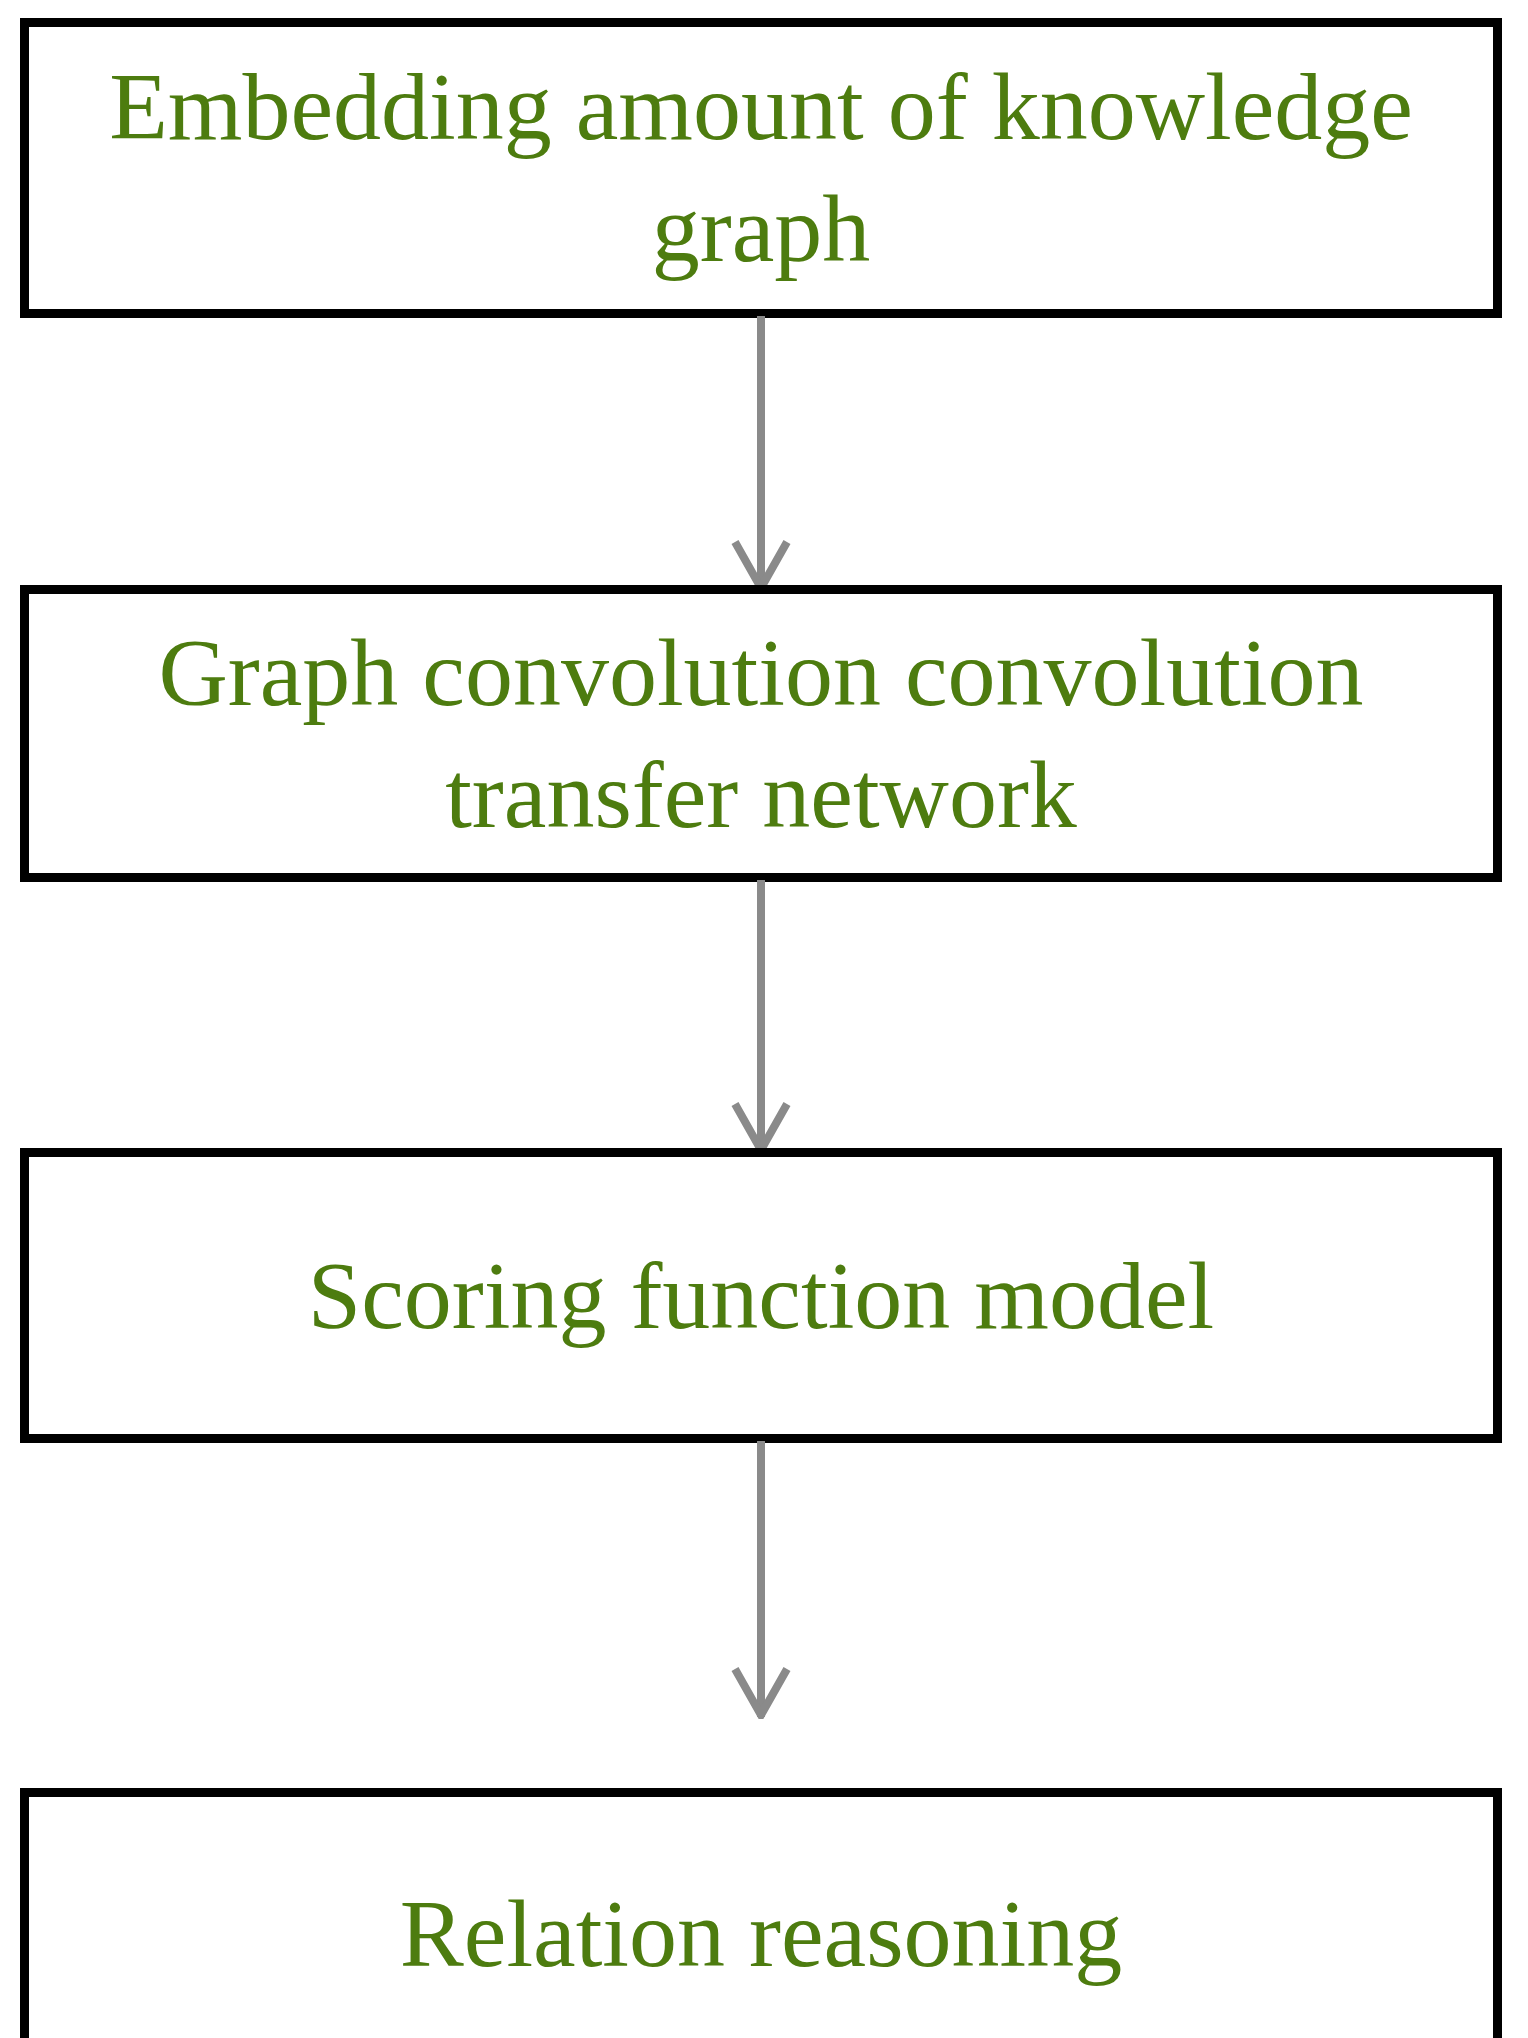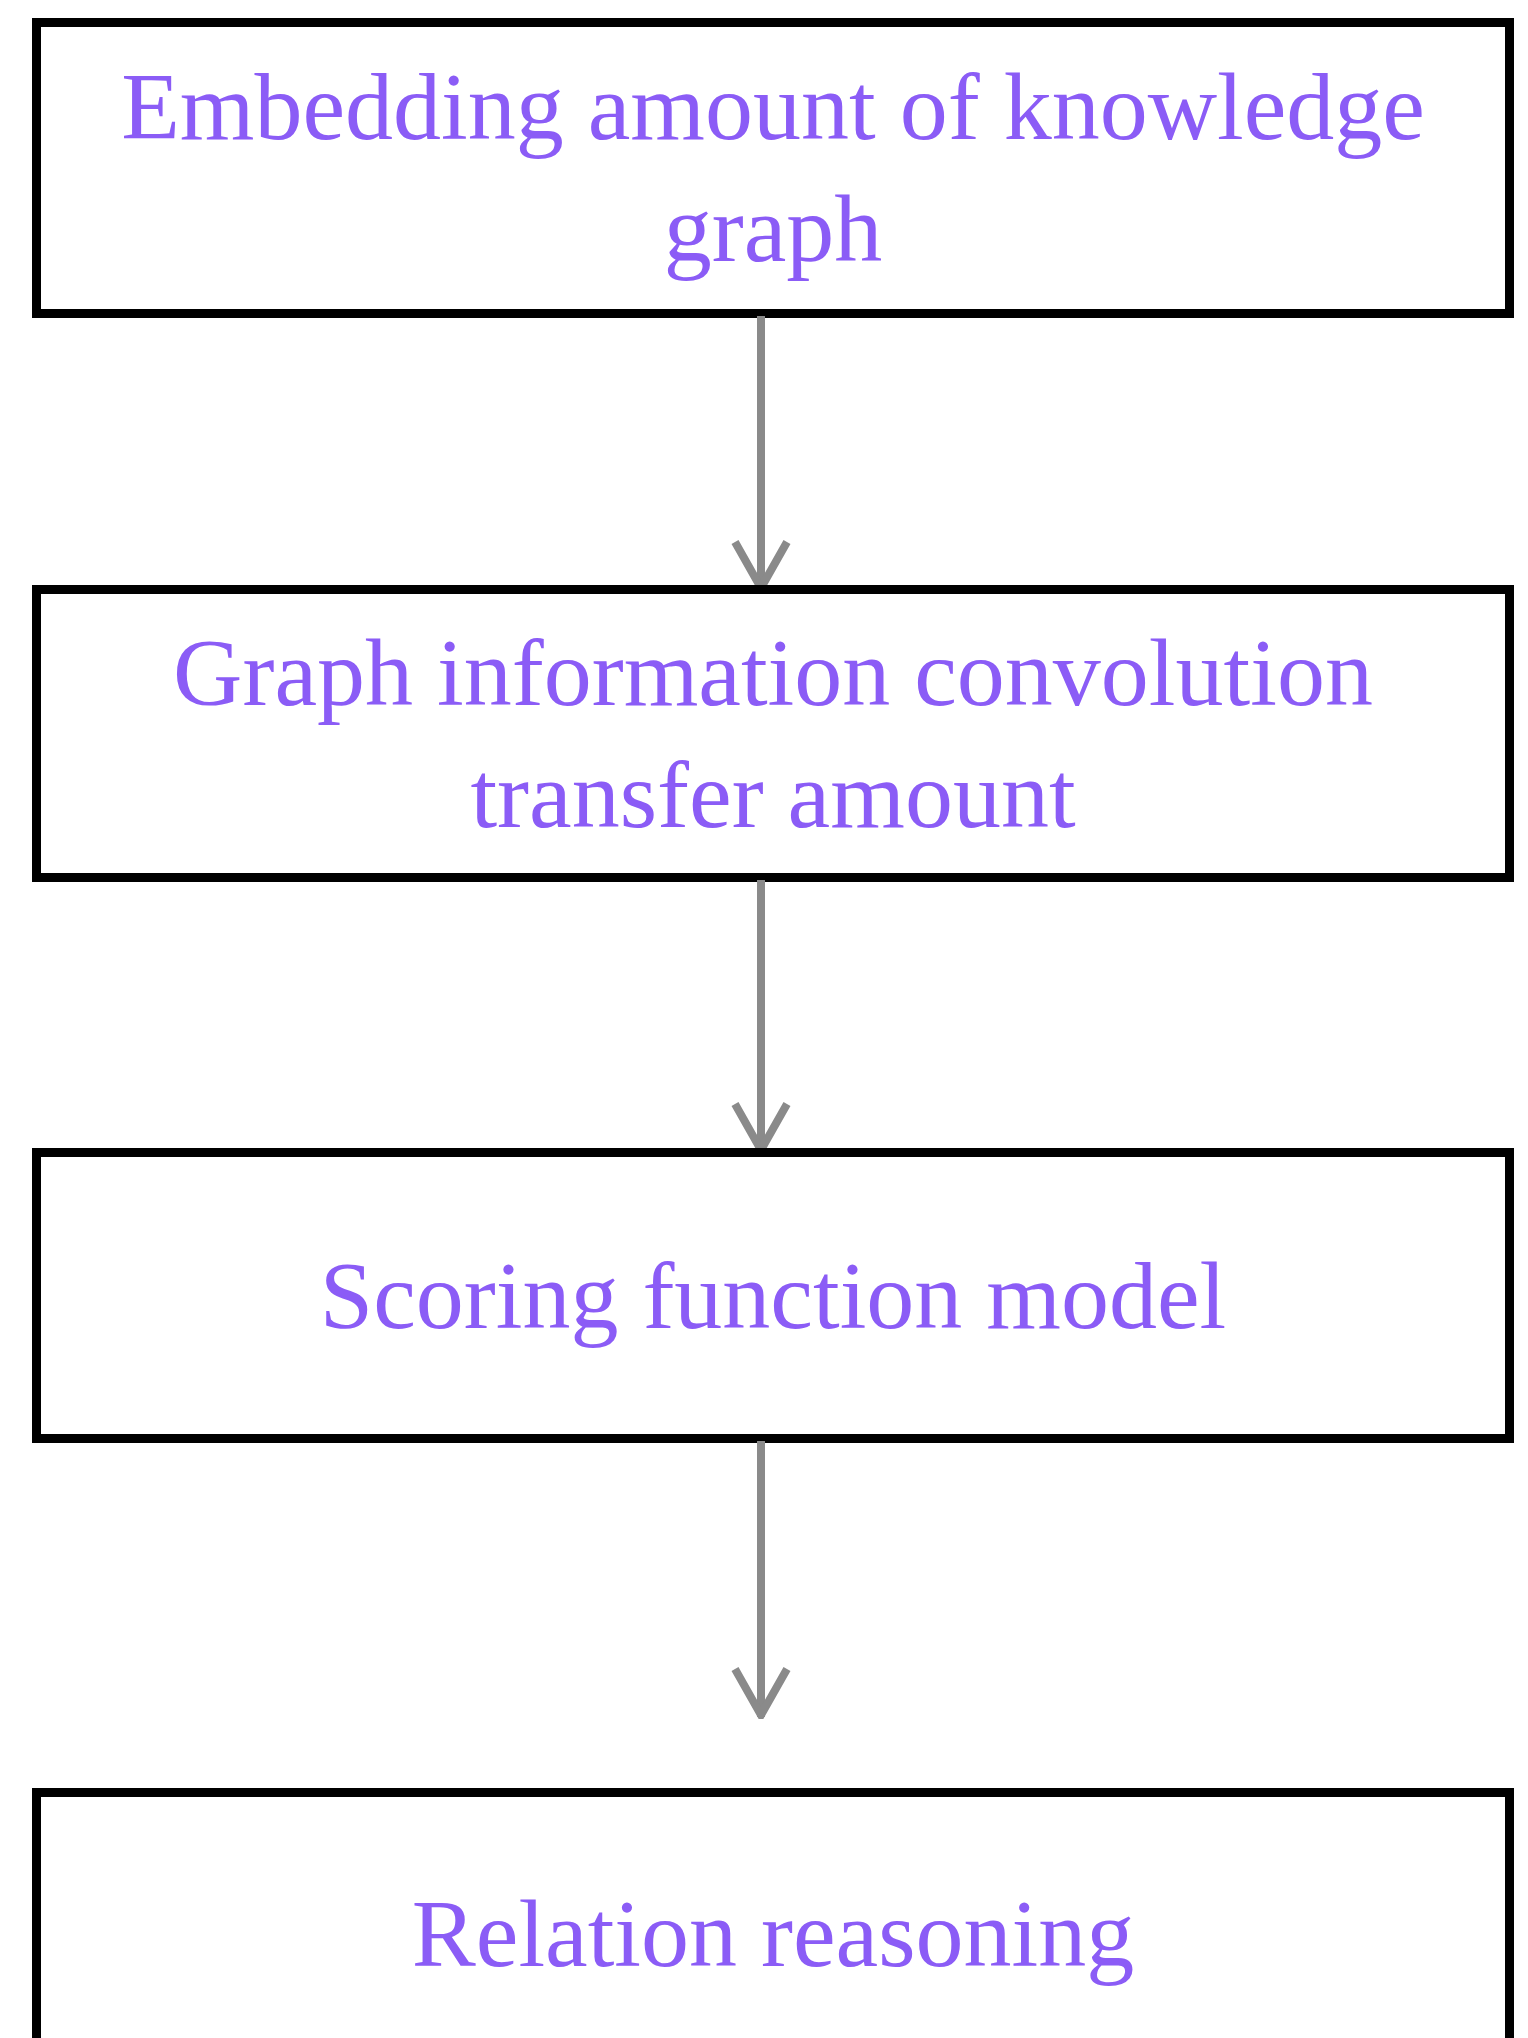--- a/index.html
+++ b/index.html
@@ -28,9 +28,8 @@
     font-family: "Liberation Serif", "DejaVu Serif", serif;
     font-size: 96px;
     line-height: 1.27;
-    color: #8b5cf6;
+    color: #4d7c0f;
     padding: 0 10px;
-    margin-left: 12px;
   }
   .box-1 { top: 18px;   height: 300px; }
   .box-2 { top: 585px;  height: 297px; }

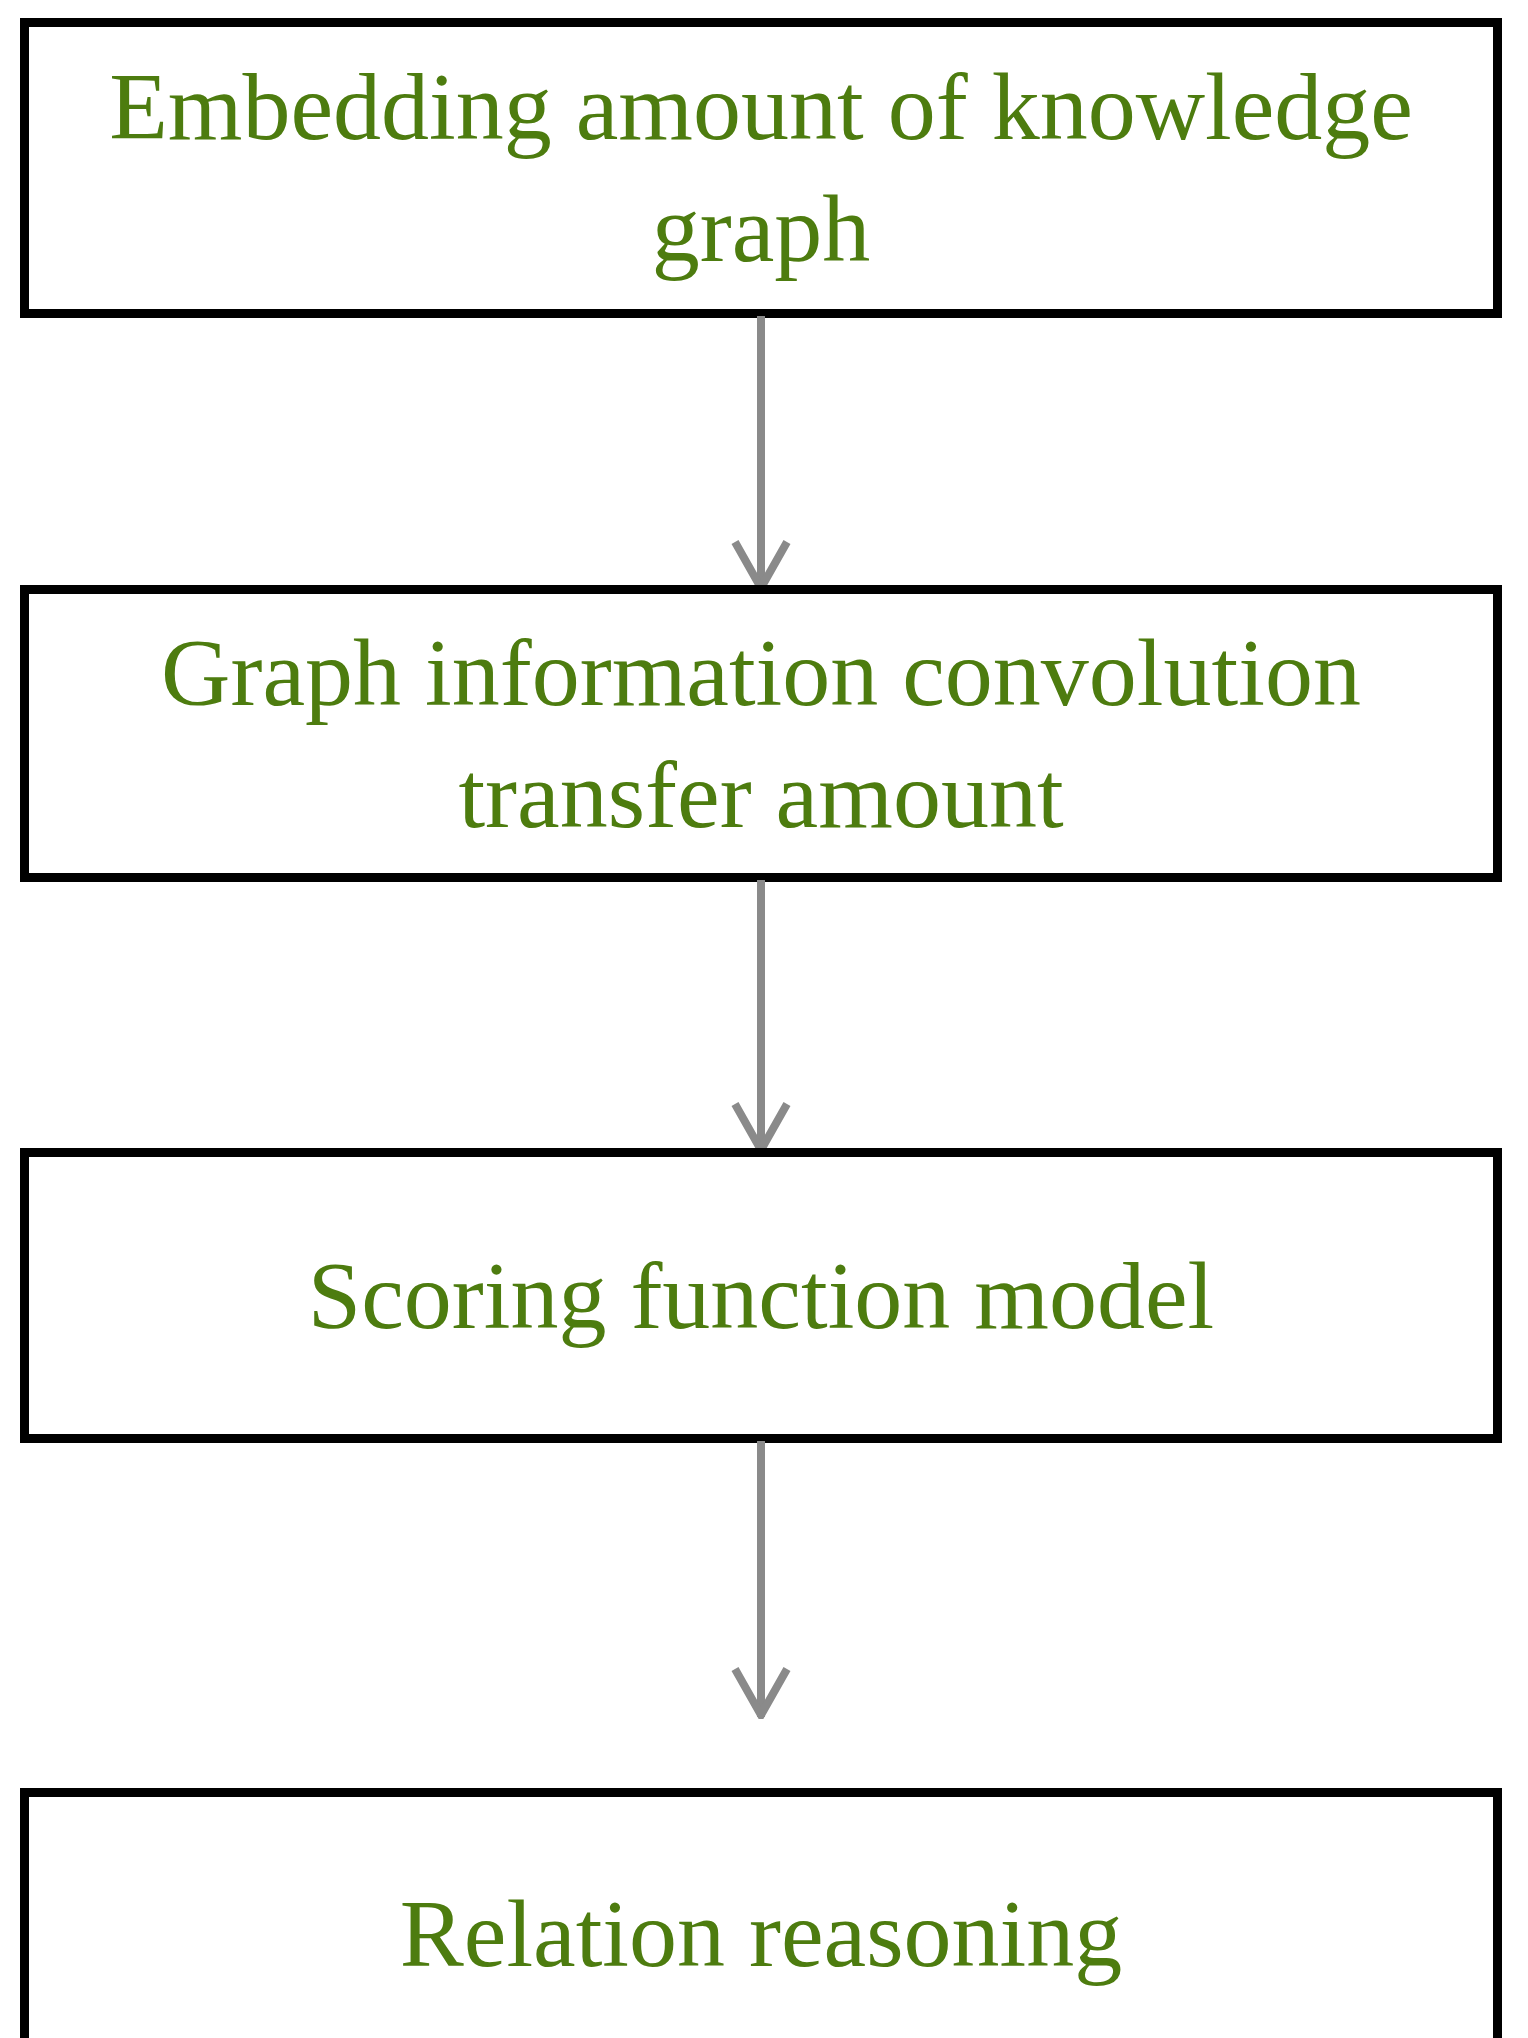--- a/index.html
+++ b/index.html
@@ -78,7 +78,7 @@
   </div>
 
   <div class="flow-box box-2">
-    <span>Graph information convolution transfer amount</span>
+    <span>Graph convolution convolution transfer network</span>
   </div>
 
   <div class="flow-arrow arrow-2">

